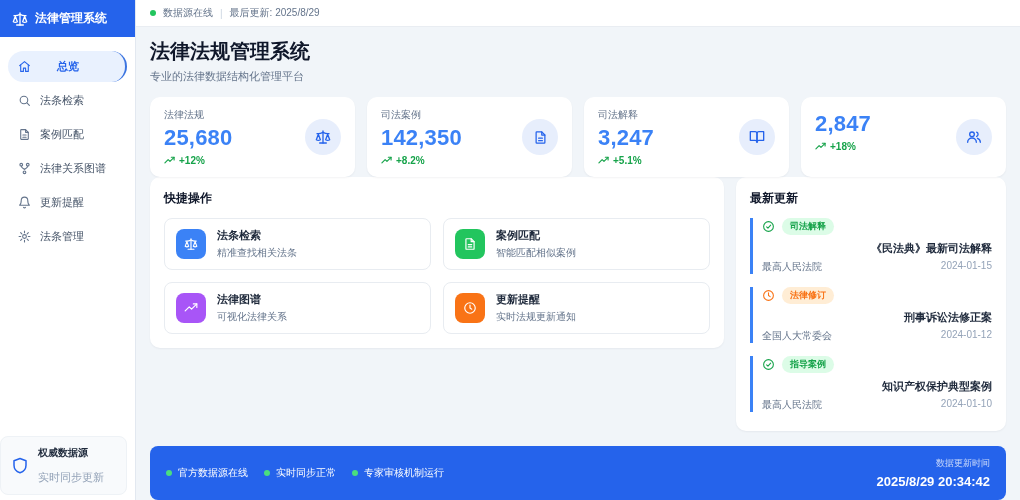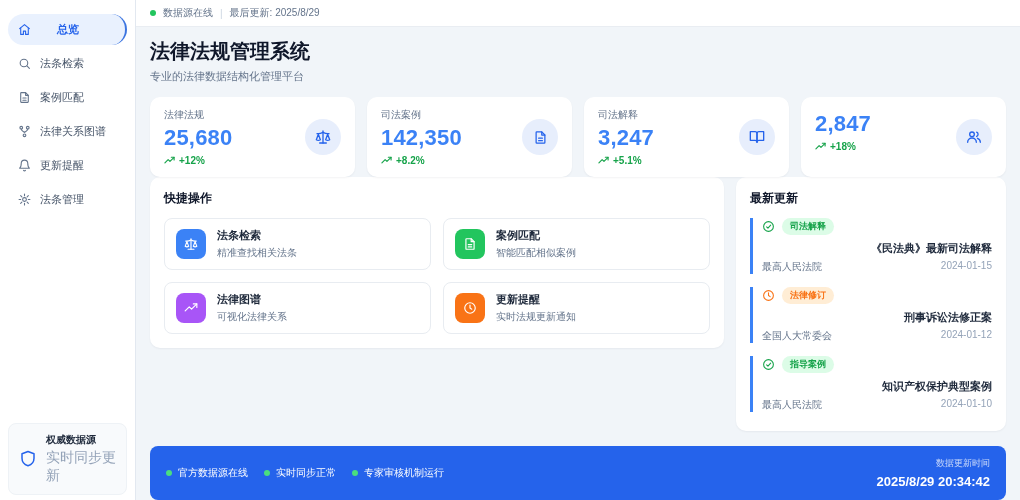--- a/index.html
+++ b/index.html
@@ -118,6 +118,18 @@
 <body>
 
 <aside class="sidebar">
+  <div class="logo">
+    <span>
+      <svg width="16" height="16" viewBox="0 0 24 24" fill="none" stroke="#fff" stroke-width="2" stroke-linecap="round" stroke-linejoin="round">
+          <path d="m16 16 3-8 3 8c-.87.65-1.92 1-3 1s-2.13-.35-3-1Z"></path>
+          <path d="m2 16 3-8 3 8c-.87.65-1.92 1-3 1s-2.13-.35-3-1Z"></path>
+          <path d="M7 21h10"></path>
+          <path d="M12 3v18"></path>
+          <path d="M3 7h2c2 0 5-1 7-2 2 1 5 2 7 2h2"></path>
+        </svg>
+    </span>
+    <span>法律管理系统</span>
+  </div>
 
   <nav class="nav">
     <div class="nav-item active">

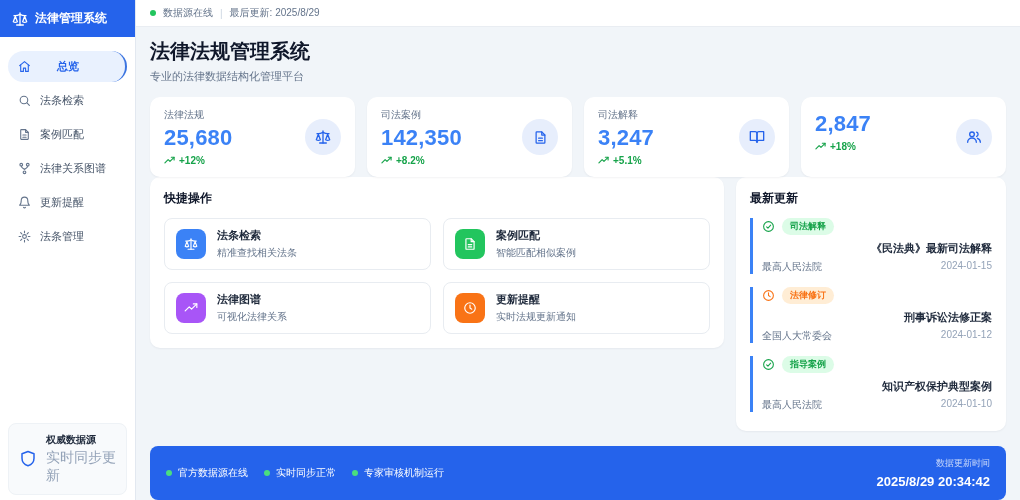--- a/index.html
+++ b/index.html
@@ -35,7 +35,7 @@
   }
   .nav-item.active .ni-icon { color:#2563eb; }
   .sidebar-card {
-    position:absolute; left:8px; right:8px; bottom:5px;
+    position:absolute; left:0; right:8px; bottom:5px;
     background:#f8fafc; border:1px solid #eef2f6; border-radius:8px;
     padding:9px 10px; display:flex; align-items:center; gap:9px;
   }

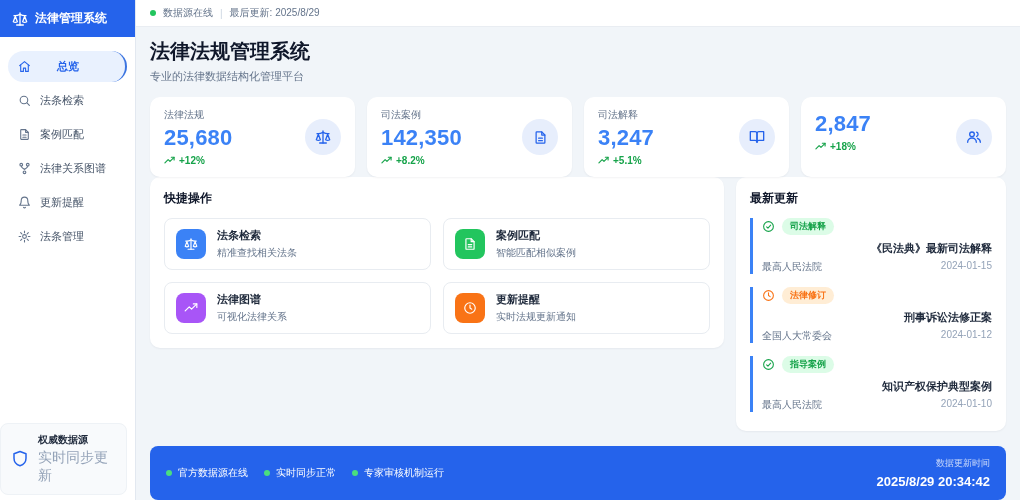--- a/index.html
+++ b/index.html
@@ -40,7 +40,7 @@
     padding:9px 10px; display:flex; align-items:center; gap:9px;
   }
   .sidebar-card .sc-title { font-size:10px; font-weight:bold; color:#1e293b; }
-  .sidebar-card .sc-sub { font-size:14px; color:#94a3b8; margin-top:2px; }
+  .sidebar-card .sc-sub { font-size:11px; color:#94a3b8; margin-top:10px; }
 
   
   .main { flex:1; display:flex; flex-direction:column; }

